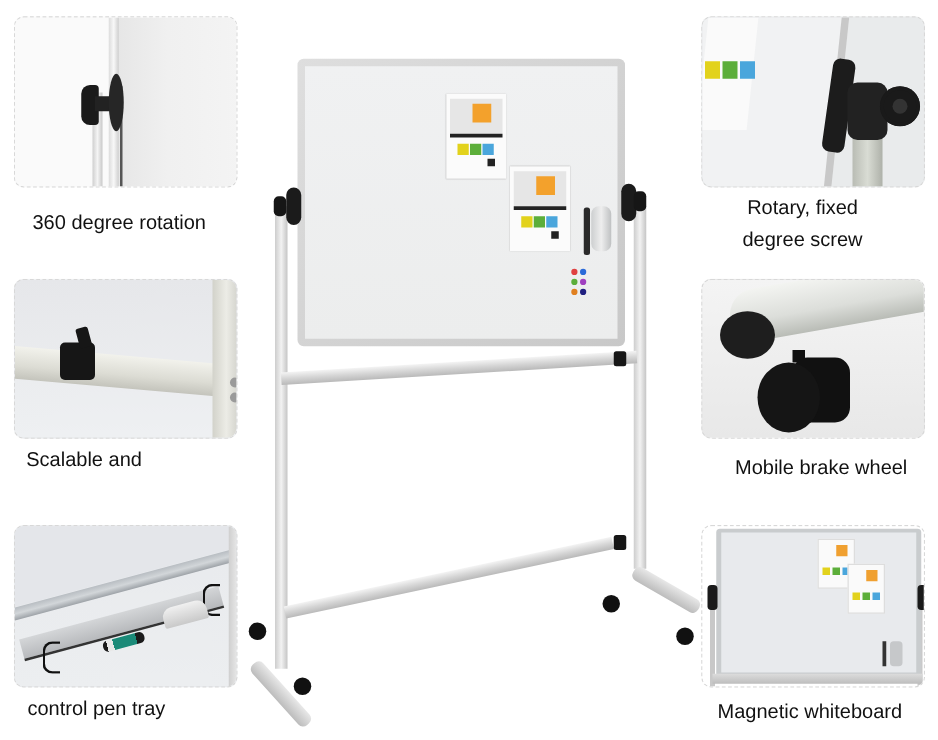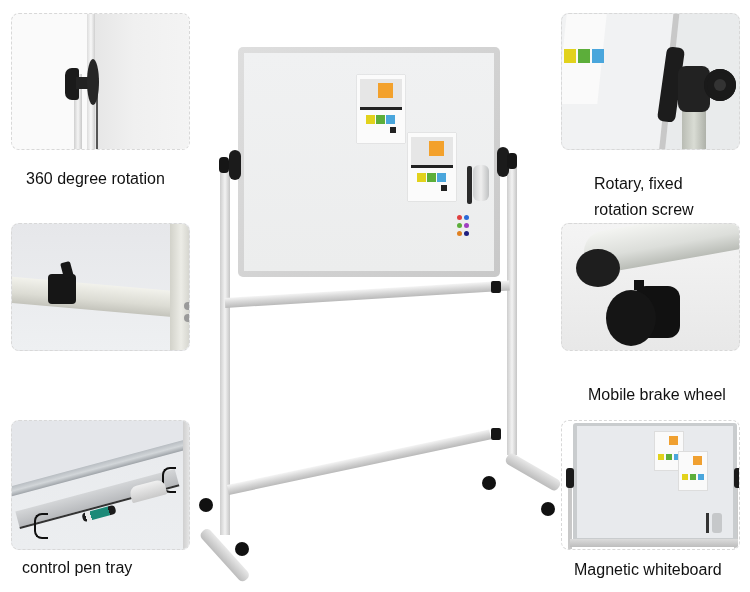--- a/index.html
+++ b/index.html
@@ -131,7 +131,7 @@
   <div class="knob-b"></div>
   <div class="gear"></div>
 </div>
-<div class="caption" style="left:594px; top:171px;">
+<div class="caption" style="left:594px; top:154px;text-align:center;">
   <span>Rotary, fixed</span>
   <span>rotation screw</span>
 </div>

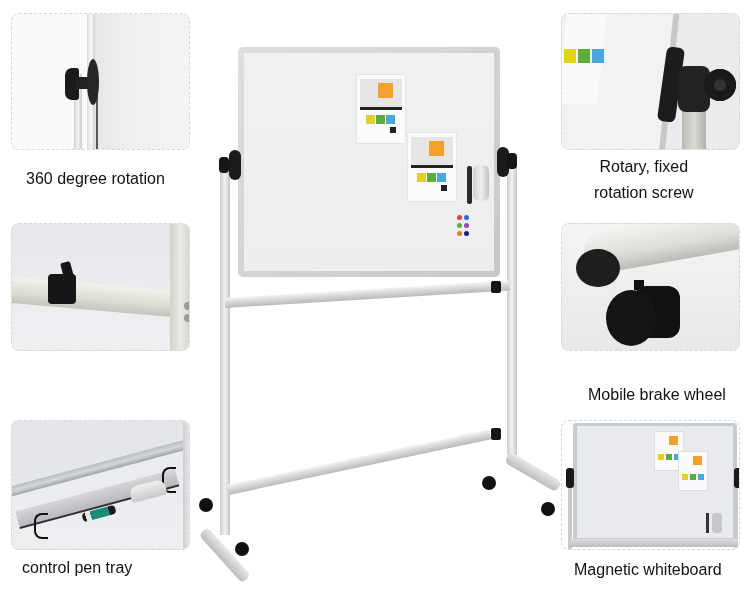--- a/index.html
+++ b/index.html
@@ -133,7 +133,7 @@
 </div>
 <div class="caption" style="left:594px; top:154px;text-align:center;">
   <span>Rotary, fixed</span>
-  <span>rotation screw</span>
+  <span>degree screw</span>
 </div>
 
 <div class="panel" id="p3">

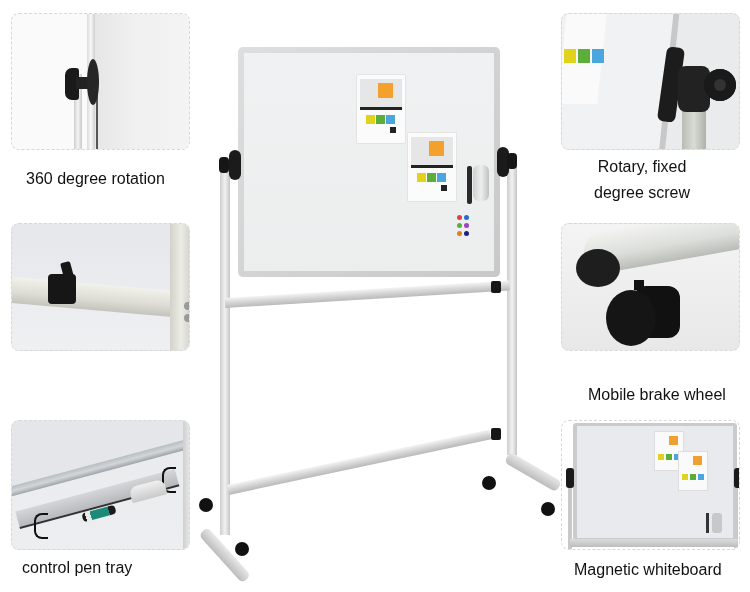--- a/index.html
+++ b/index.html
@@ -145,6 +145,7 @@
   <div class="bolt" style="top:90px;"></div>
 </div>
 <div class="caption" style="left:21px; top:356px;">
+  <span>Scalable and</span>
 </div>
 
 <div class="panel" id="p4">

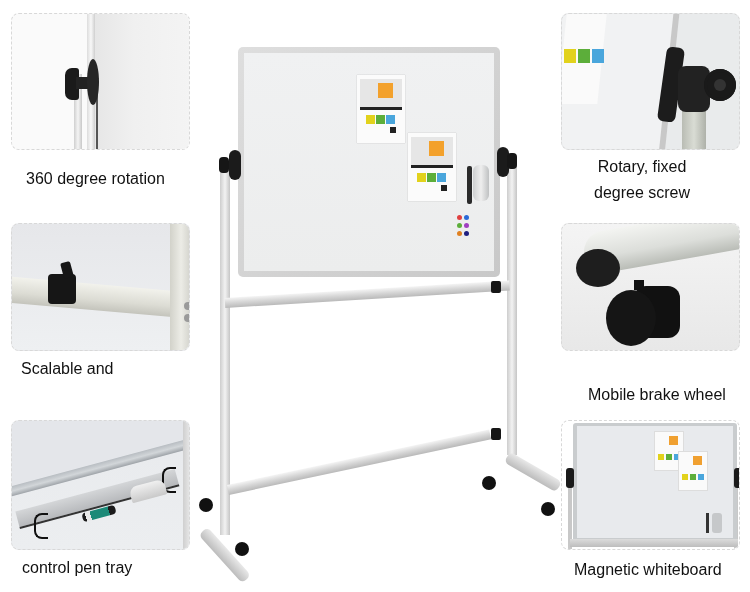--- a/index.html
+++ b/index.html
@@ -155,7 +155,7 @@
   <div class="wheel-hub"></div>
   <div class="wheel"></div>
 </div>
-<div class="caption" style="left:588px; top:362px;margin-top:20px;">
+<div class="caption" style="left:588px; top:362px;">
   <span>Mobile brake wheel</span>
 </div>
 

